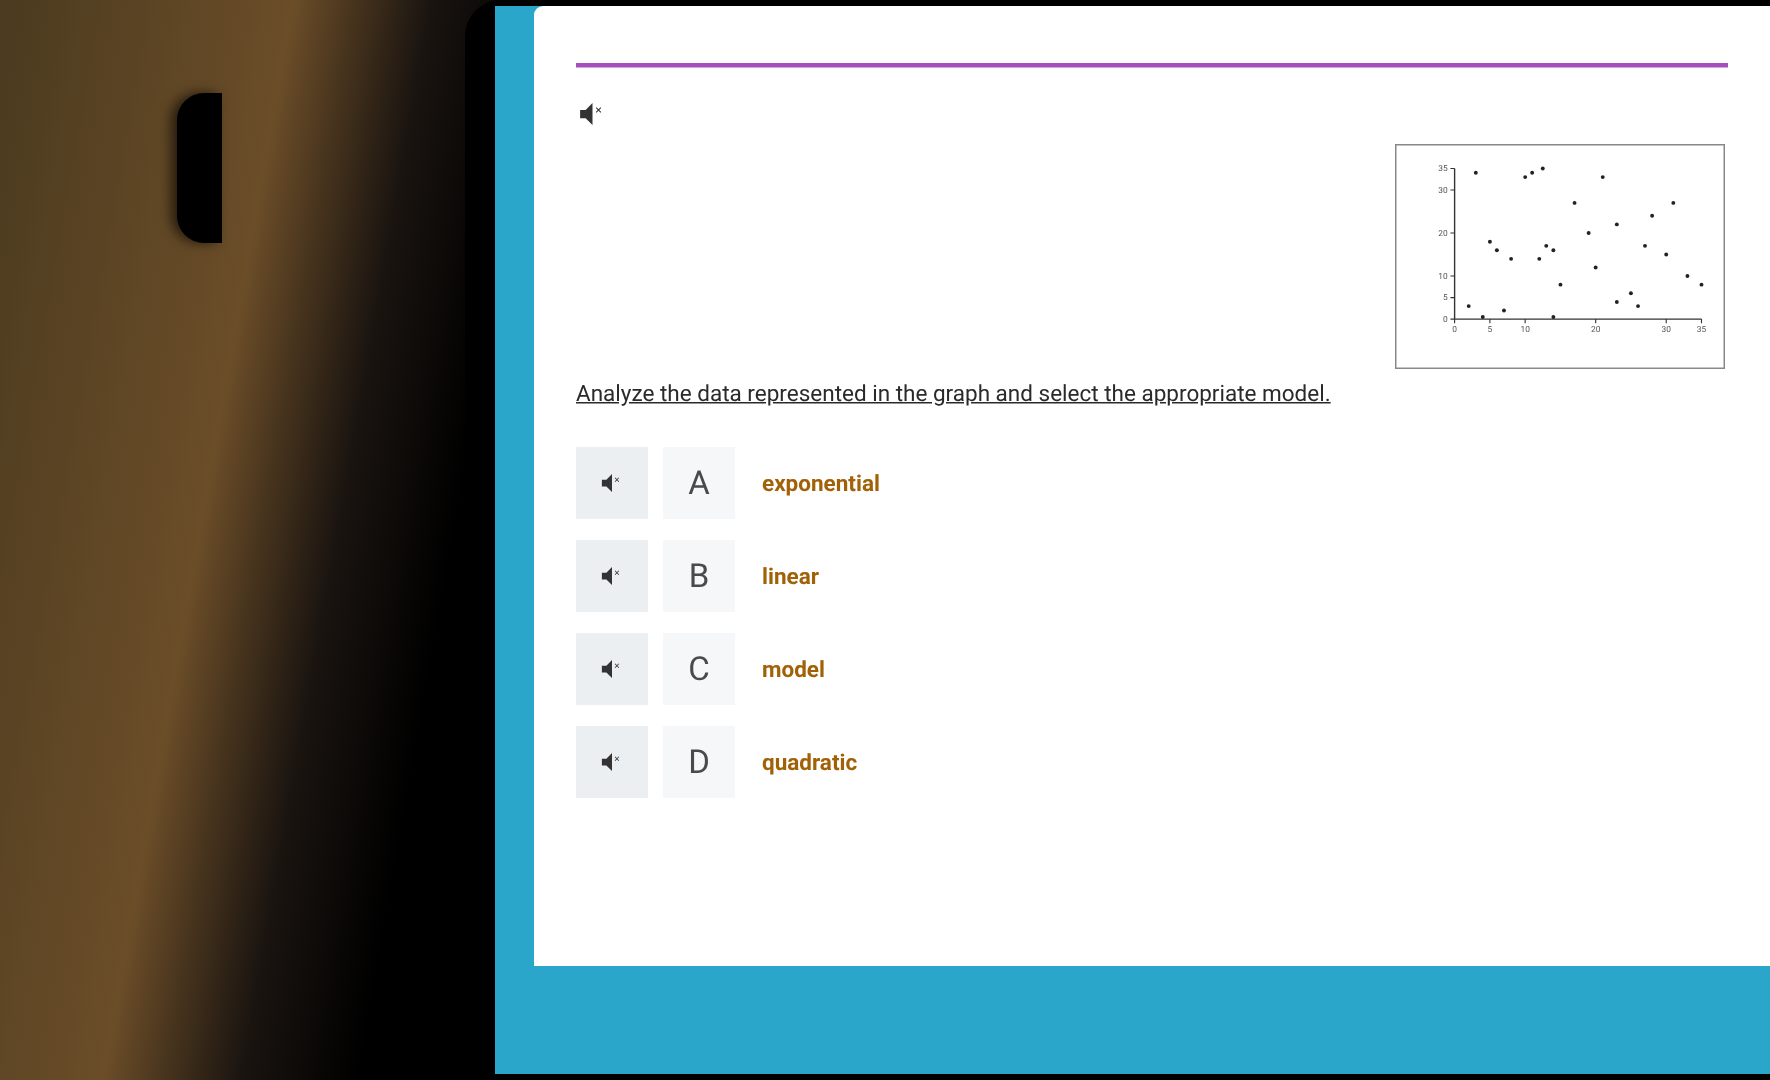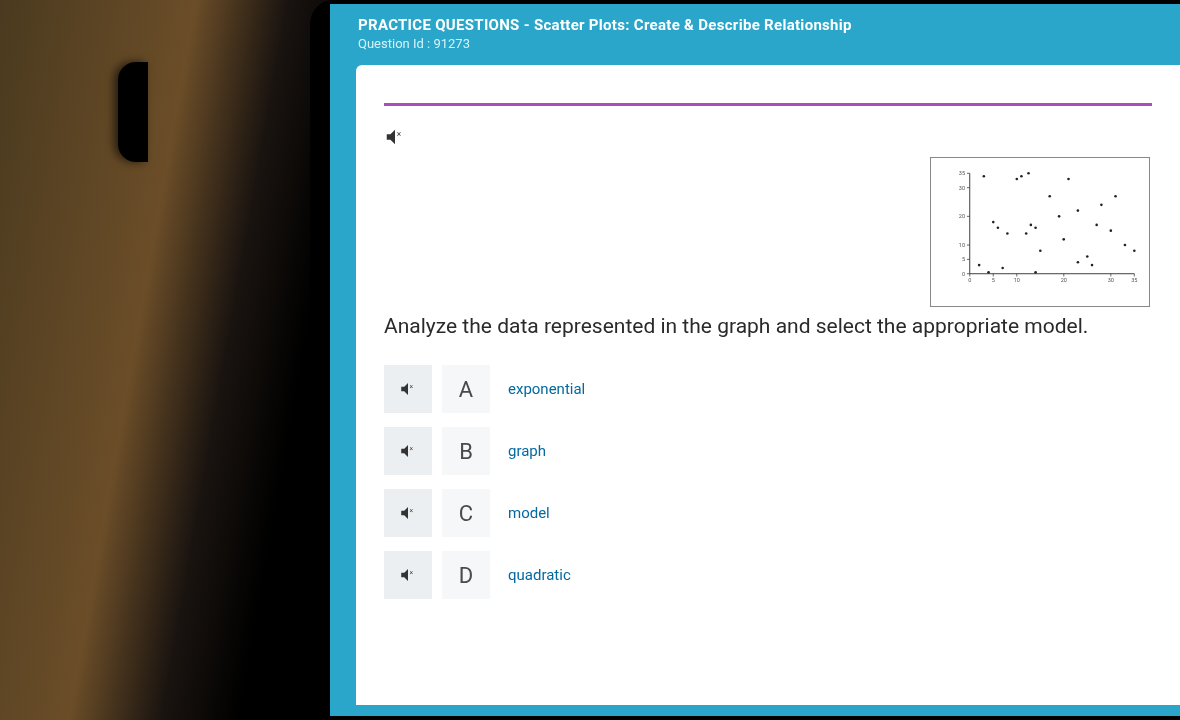--- a/index.html
+++ b/index.html
@@ -148,10 +148,6 @@
 <div class="tablet-frame"></div>
 
 <div class="screen">
-  <div class="header">
-    <div class="header-title">PRACTICE QUESTIONS - Scatter Plots: Create &amp; Describe Relationship</div>
-    <div class="header-sub">Question Id : 91273</div>
-  </div>
 
   <div class="card">
     <div class="purple-line"></div>

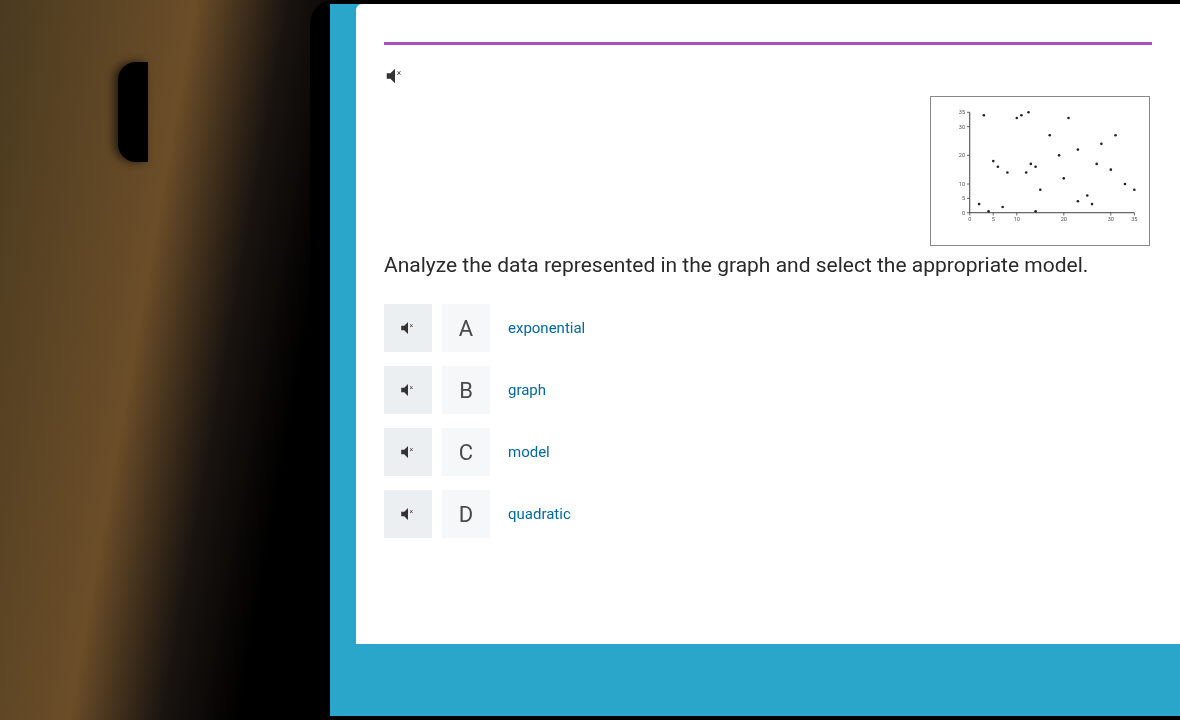--- a/index.html
+++ b/index.html
@@ -98,10 +98,11 @@
   }
   .scatter-inner svg { position: absolute; inset: 0; }
   .prompt-text {
-    font-size: 21px;
+    font-size: 15px;
     color: #2a2a2a;
     margin-top: 170px;
     margin-bottom: 24px;
+    text-decoration: underline;
   }
   .options {
     display: flex;

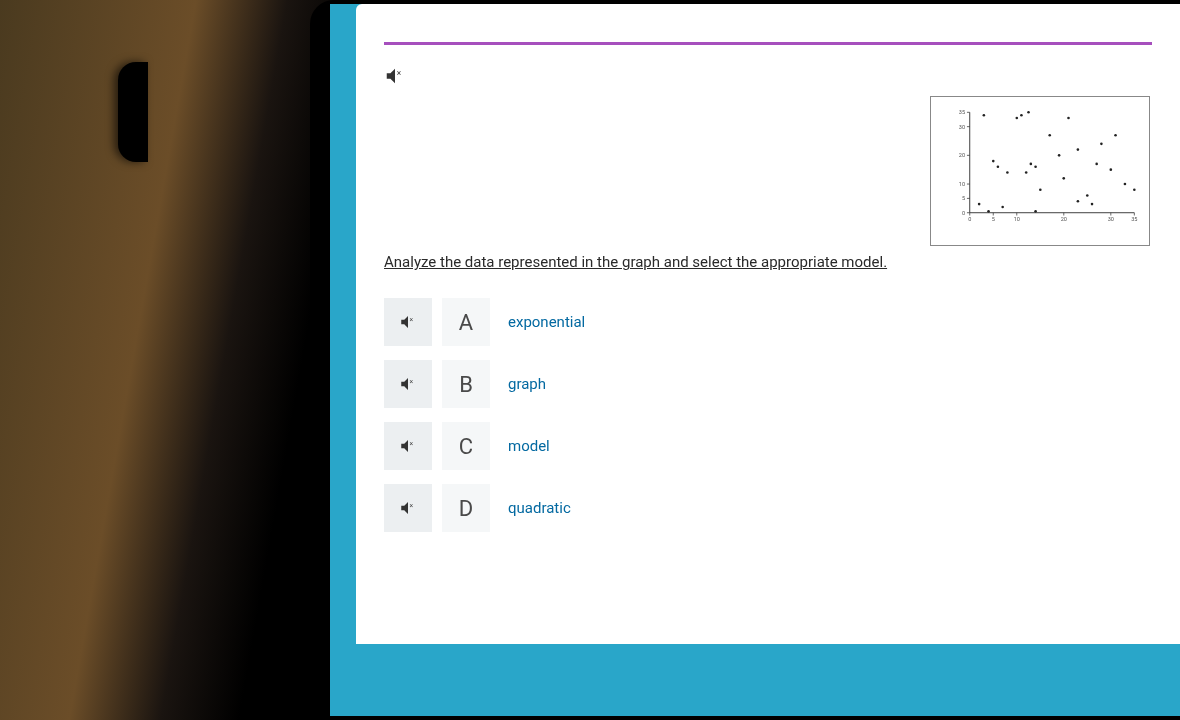--- a/index.html
+++ b/index.html
@@ -137,7 +137,8 @@
   }
   .opt-text {
     font-size: 15px;
-    color: #0369a1;
+    color: #a16207;
+    font-weight: bold;
   }
   .speaker-svg { fill: #333; }
 </style>

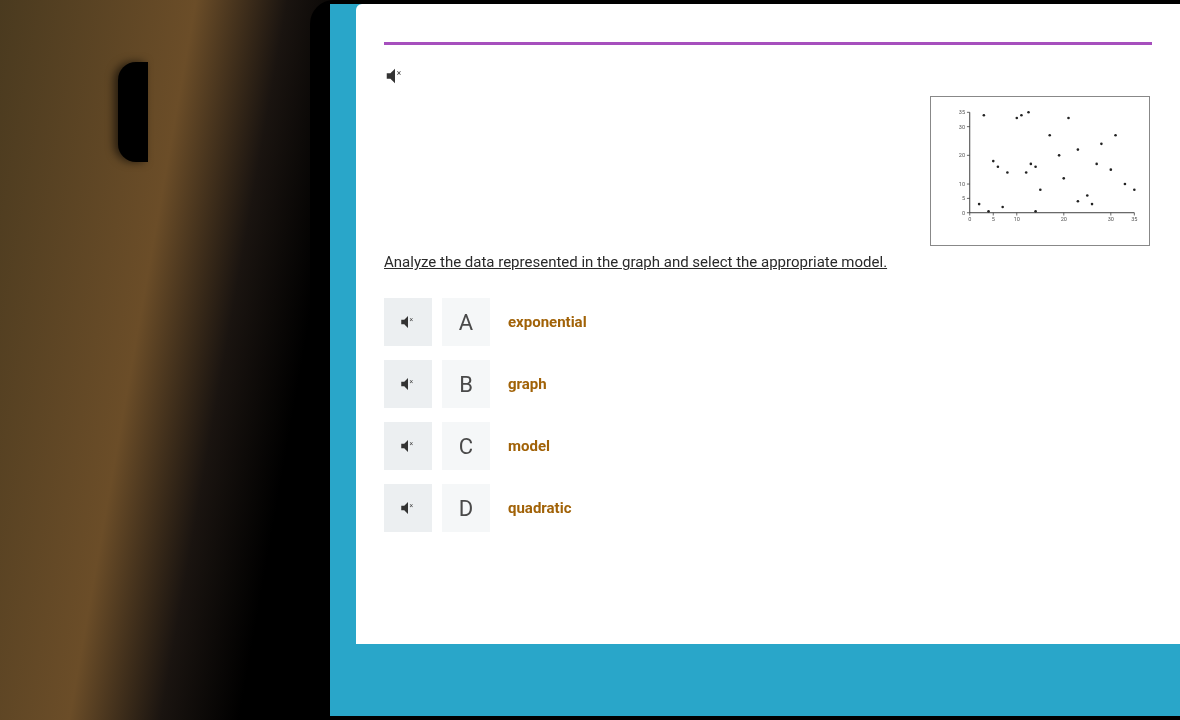--- a/index.html
+++ b/index.html
@@ -252,7 +252,7 @@
             </svg>
         </div>
         <div class="opt-letter">B</div>
-        <div class="opt-text">graph</div>
+        <div class="opt-text">linear</div>
       </div>
       <div class="option">
         <div class="opt-speaker">

